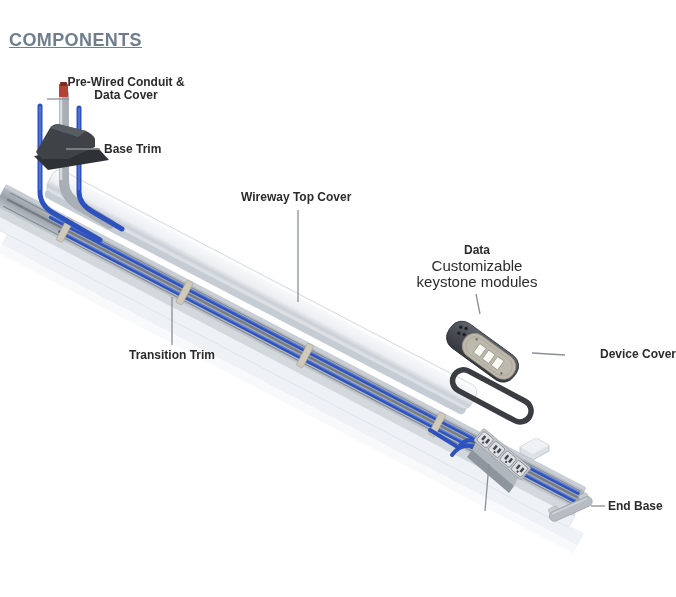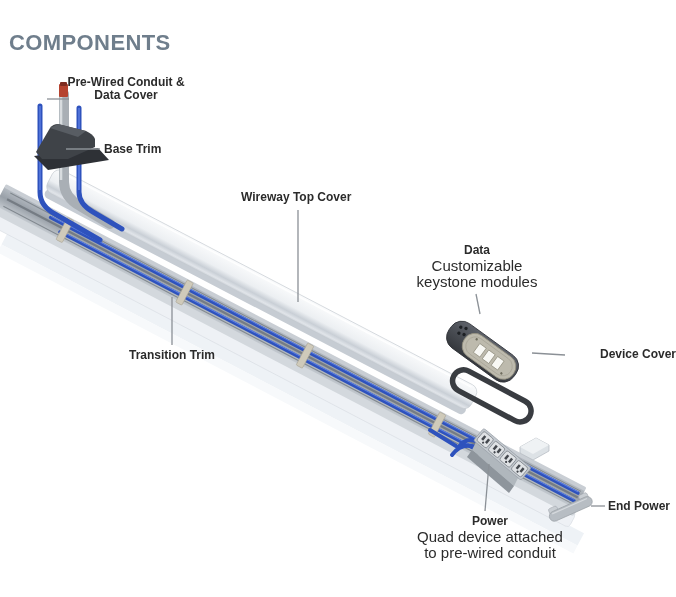--- a/index.html
+++ b/index.html
@@ -6,8 +6,8 @@
   .canvas{position:relative;width:676px;height:597px;background:#ffffff;overflow:hidden;
           font-family:"Liberation Sans",sans-serif;}
   .canvas svg{position:absolute;left:0;top:0;}
-  .title{position:absolute;left:9px;top:30px;font-size:22px;font-weight:bold;
-         color:#6f7e8c;letter-spacing:.4px;}
+  .title{position:absolute;left:9px;top:30px;font-size:18px;font-weight:bold;
+         color:#6f7e8c;letter-spacing:.4px;text-decoration:underline;}
   .lbl{position:absolute;font-size:12px;font-weight:bold;color:#2b2b2b;
        line-height:13px;white-space:nowrap;}
   .lbl.center{transform:translateX(-50%);text-align:center;}

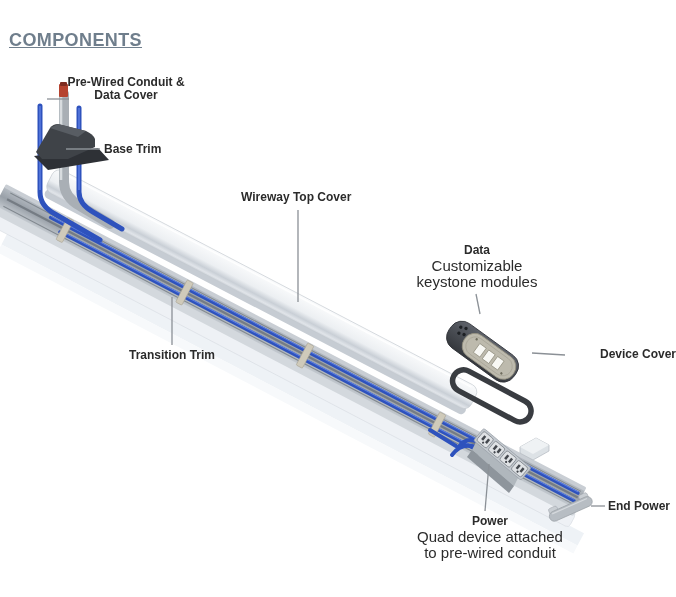--- a/index.html
+++ b/index.html
@@ -193,7 +193,7 @@
     <div class="hd">Transition Trim</div>
   </div>
 
-  <div class="lbl" style="left:608px;top:500px;">End Power</div>
+  <div class="lbl" style="left:608px;top:500px;">End Base</div>
 
   <div class="lbl center" style="left:490px;top:513px;">
     <div class="hd">Power</div>

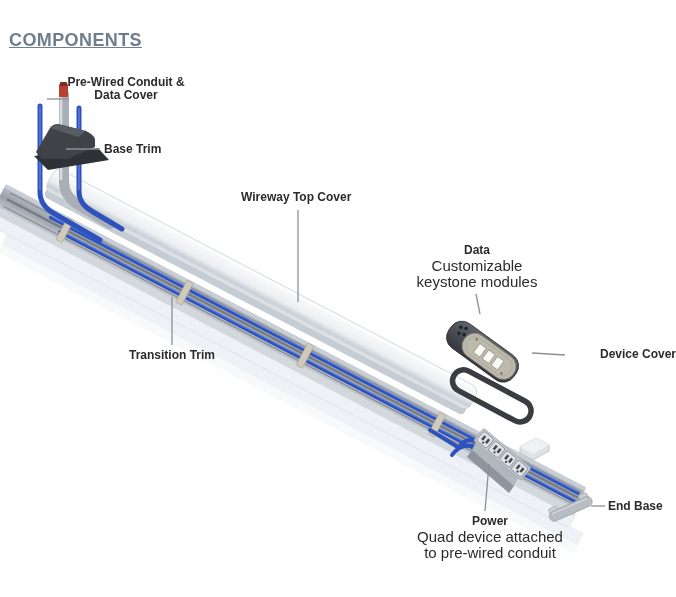--- a/index.html
+++ b/index.html
@@ -195,11 +195,6 @@
 
   <div class="lbl" style="left:608px;top:500px;">End Base</div>
 
-  <div class="lbl center" style="left:490px;top:513px;">
-    <div class="hd">Power</div>
-    <div class="desc">Quad device attached</div>
-    <div class="desc">to pre-wired conduit</div>
-  </div>
 
 </div>
 

